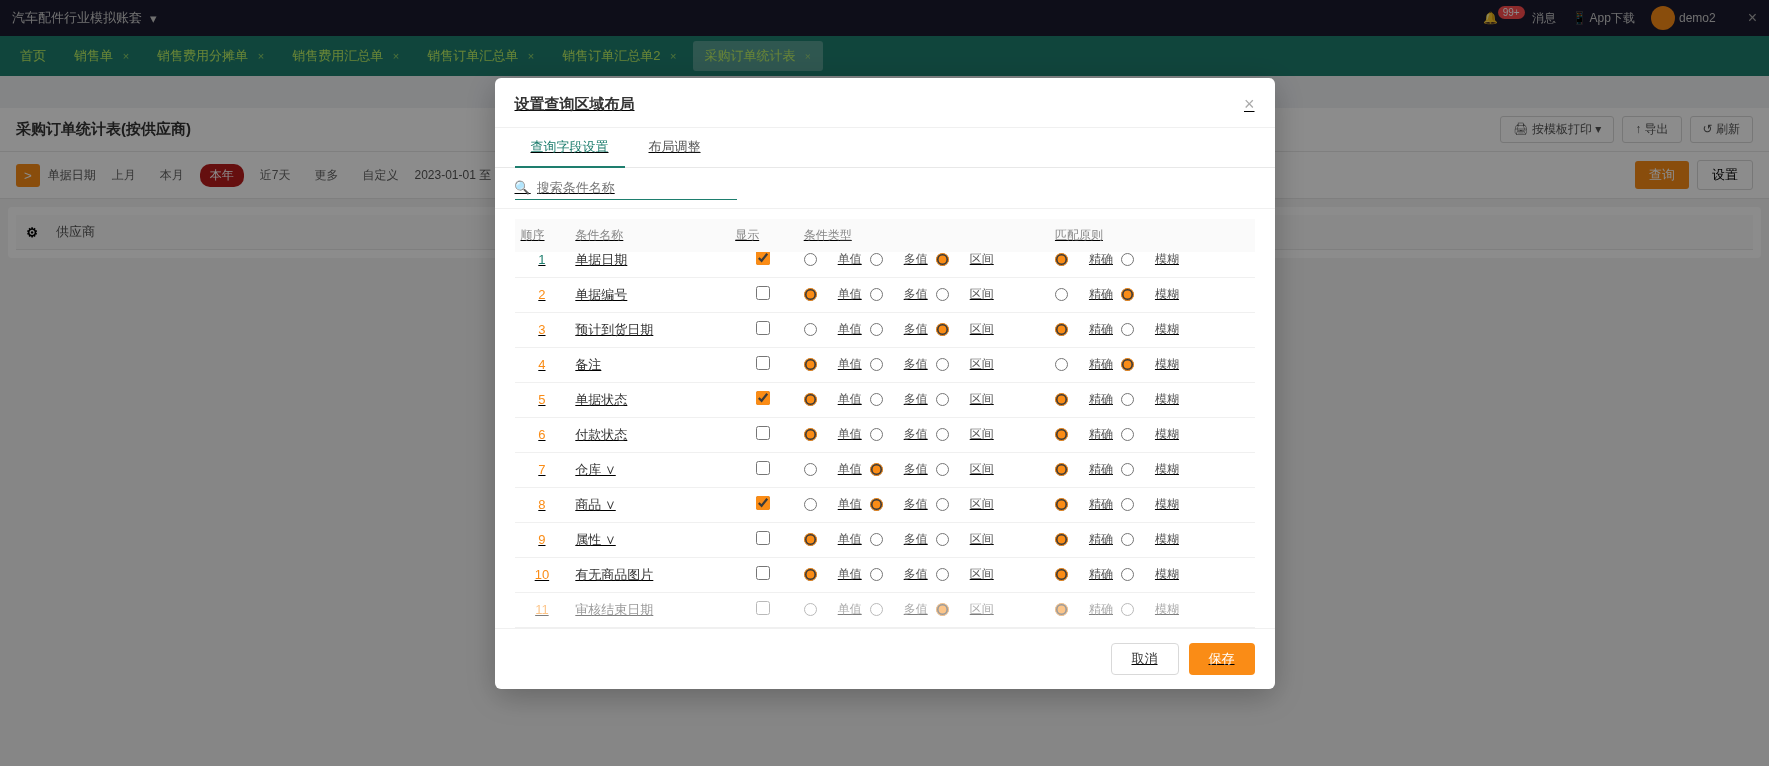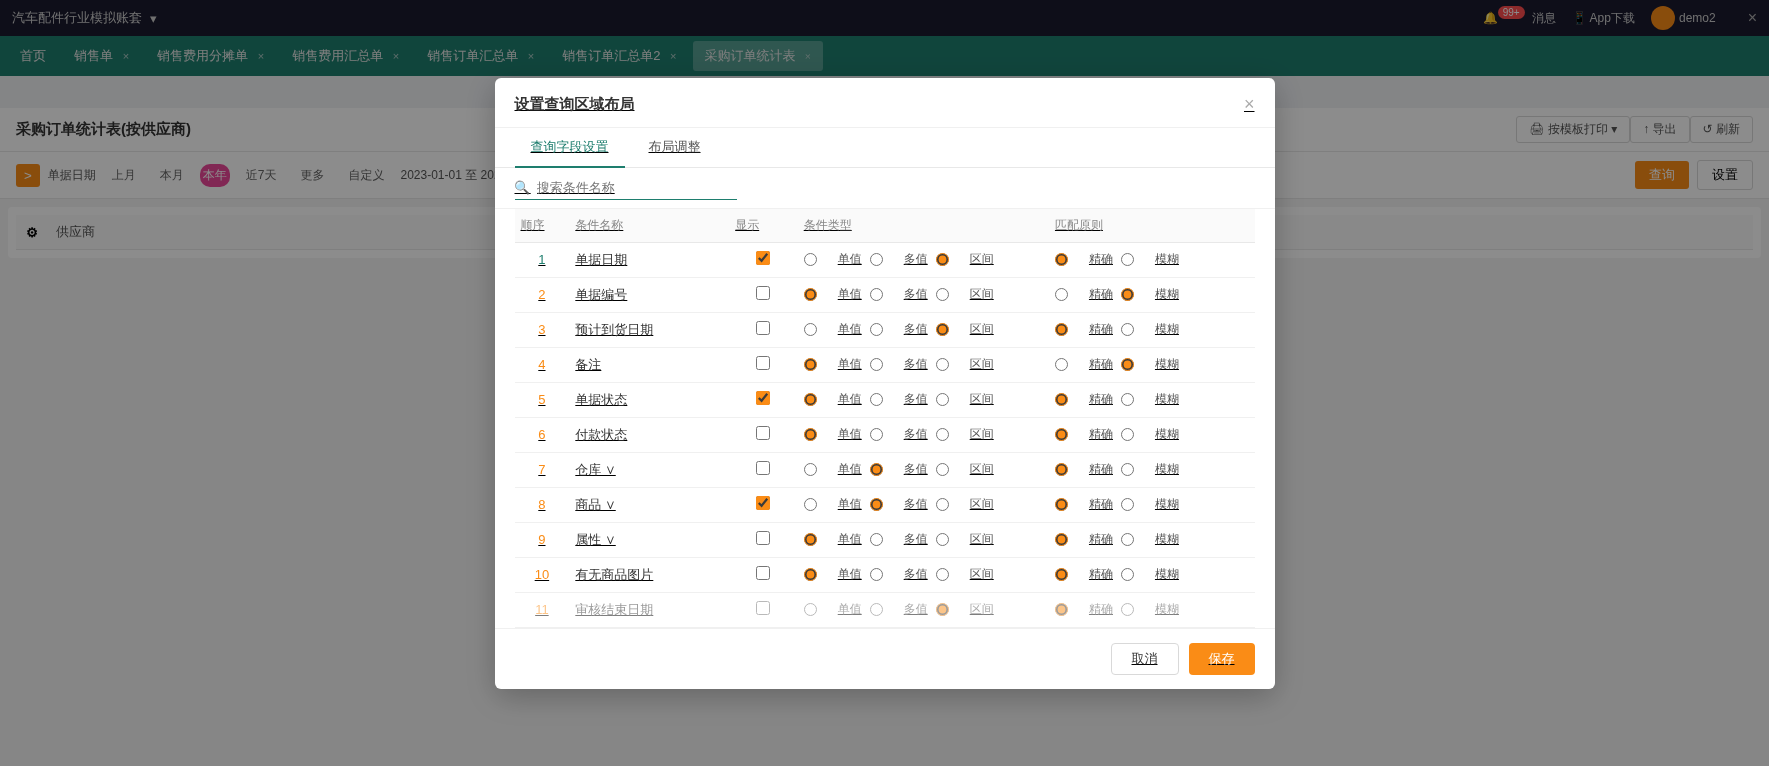--- a/index.html
+++ b/index.html
@@ -44,7 +44,7 @@
       gap: 4px;
     }
     .nav-item {
-      color: #e5e5e5;
+      color: #bef264;
       padding: 6px 12px;
       cursor: pointer;
       font-size: 13px;

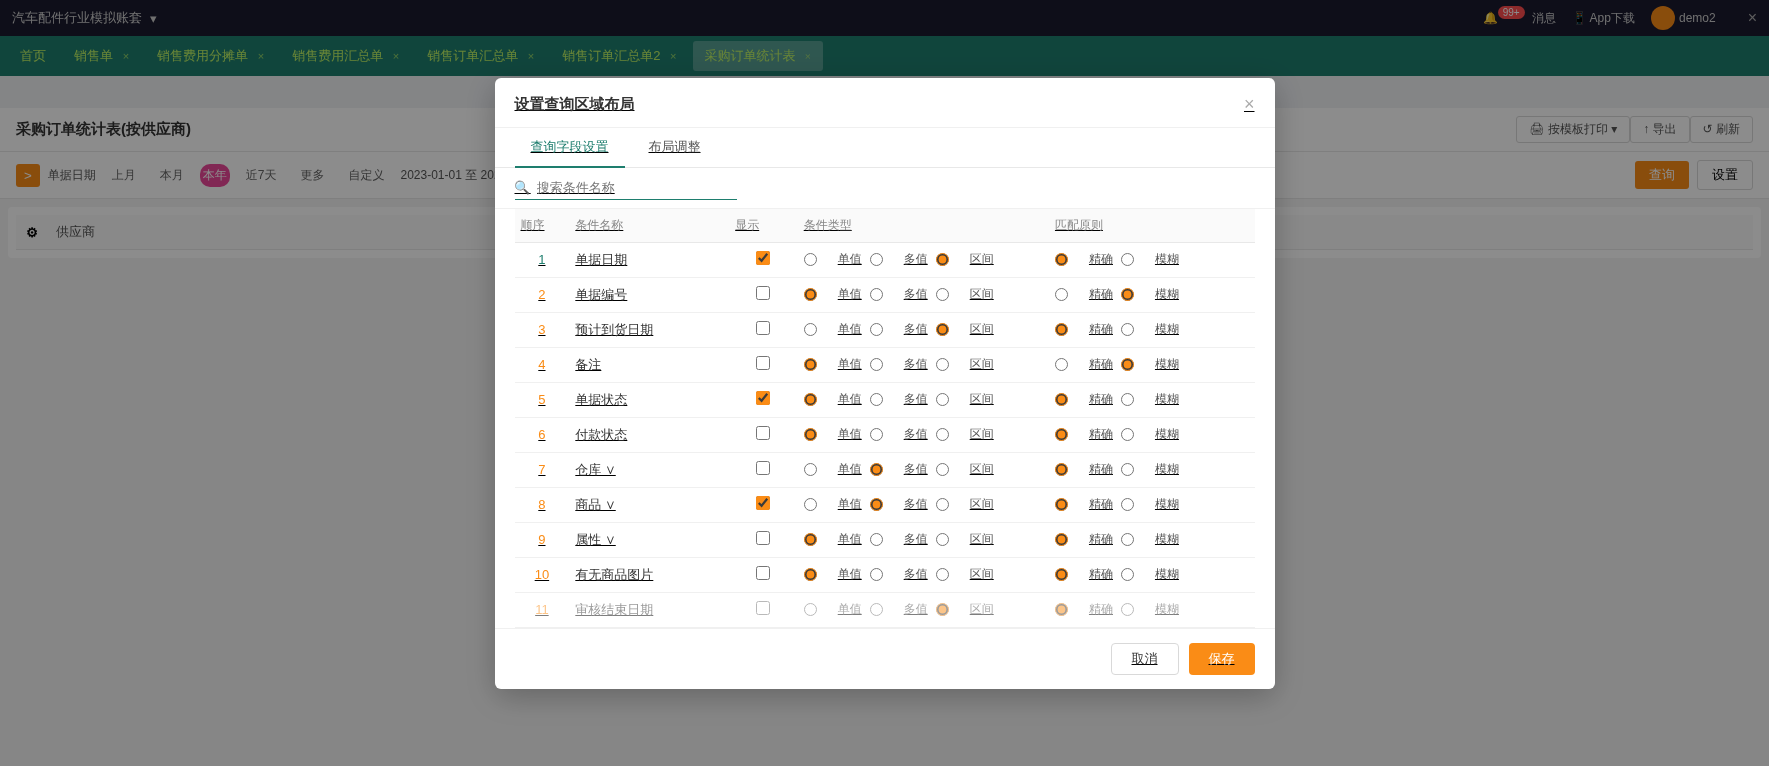--- a/index.html
+++ b/index.html
@@ -72,7 +72,7 @@
       margin-top: 32px;
     }
     .page-title { font-size: 15px; font-weight: bold; color: #333; }
-    .page-actions { display: flex; align-items: center; }
+    .page-actions { display: flex; align-items: center; gap: 8px; }
     .btn-outline {
       border: 1px solid #d9d9d9;
       background: #fff;

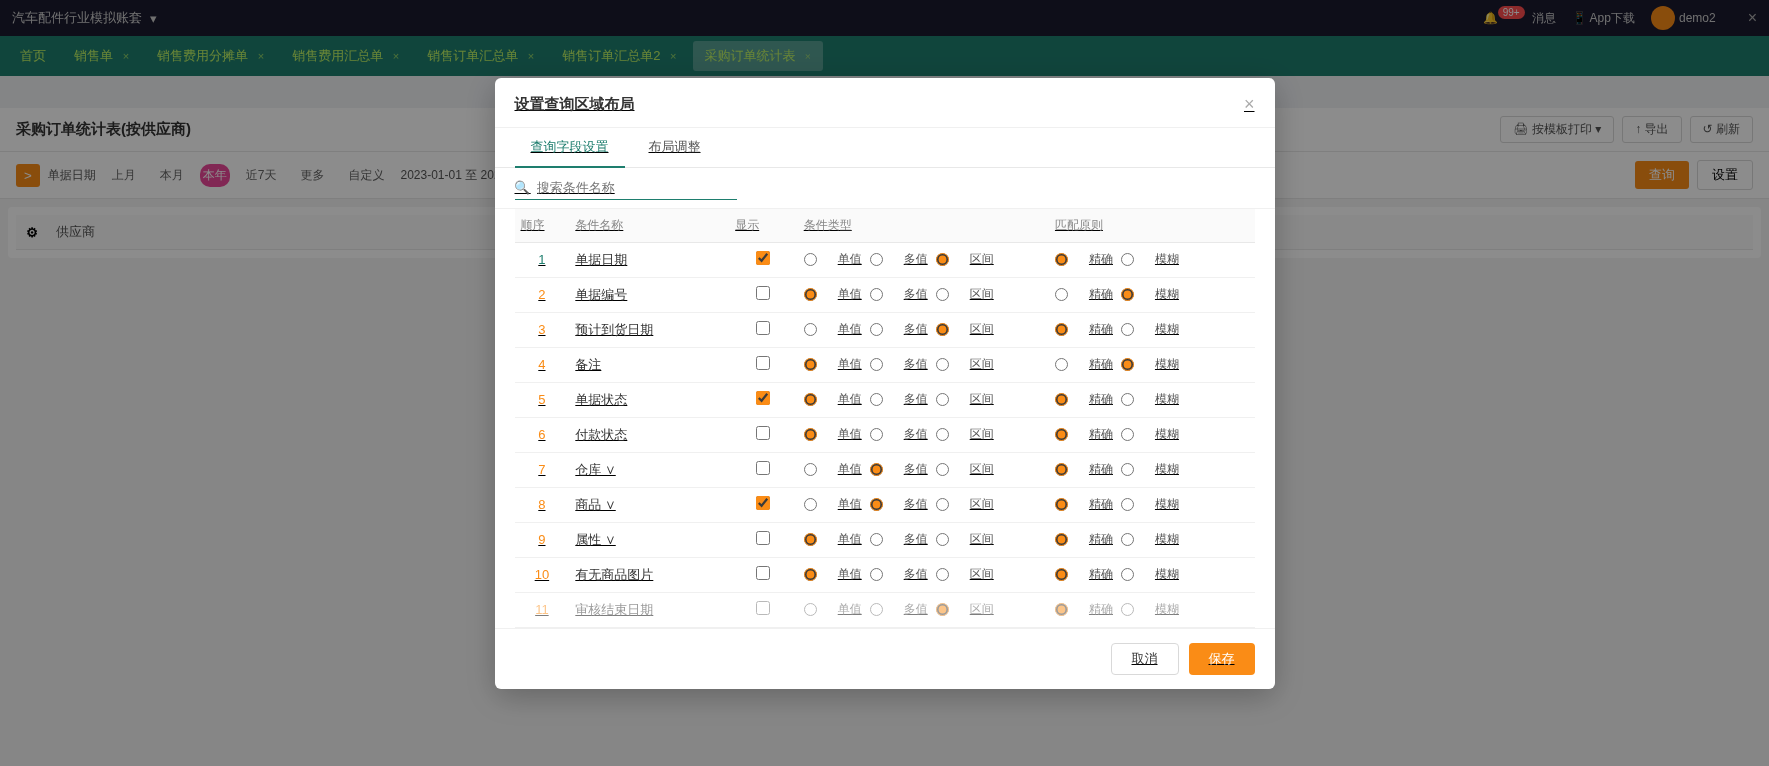--- a/index.html
+++ b/index.html
@@ -341,7 +341,7 @@
     <span class="date-label">单据日期</span>
     <button class="date-btn">上月</button>
     <button class="date-btn">本月</button>
-    <button class="date-btn active" style="background:#ec4899;color:#fff;border-radius:10px;padding:3px 3px;">本年</button>
+    <button class="date-btn active" style="background:#b91c1c;color:#fff;border-radius:10px;padding:3px 10px;">本年</button>
     <button class="date-btn">近7天</button>
     <button class="date-btn">更多</button>
     <button class="date-btn">自定义</button>

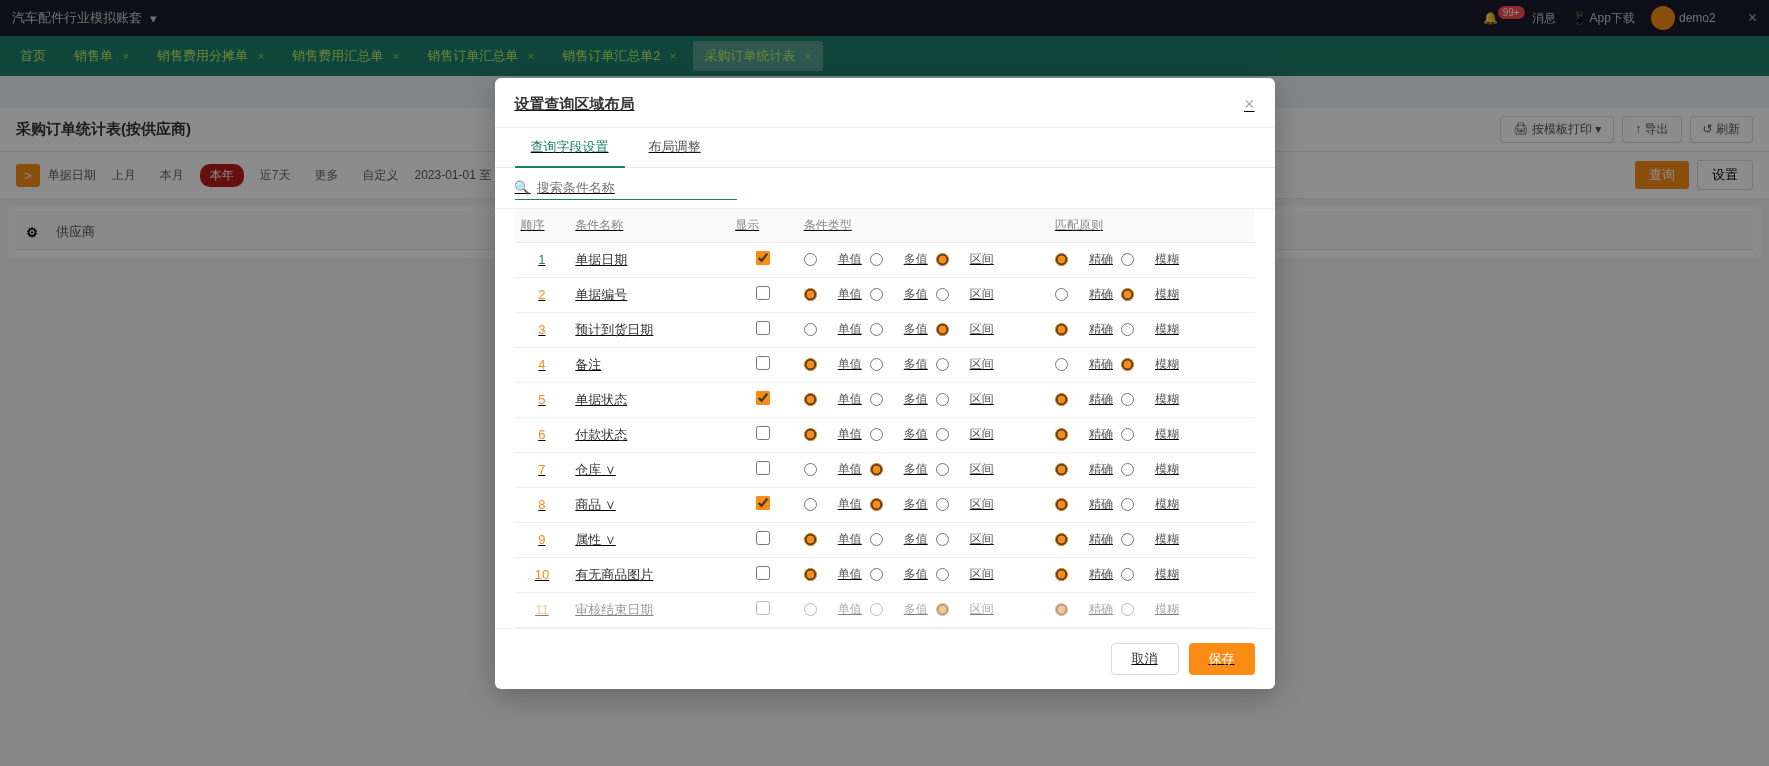--- a/index.html
+++ b/index.html
@@ -202,7 +202,7 @@
       text-align: left;
       border-bottom: 1px solid #e8e8e8;
       position: sticky;
-      top: 0;
+      top: 10px;
     }
     .dialog-table td {
       padding: 8px 6px;

